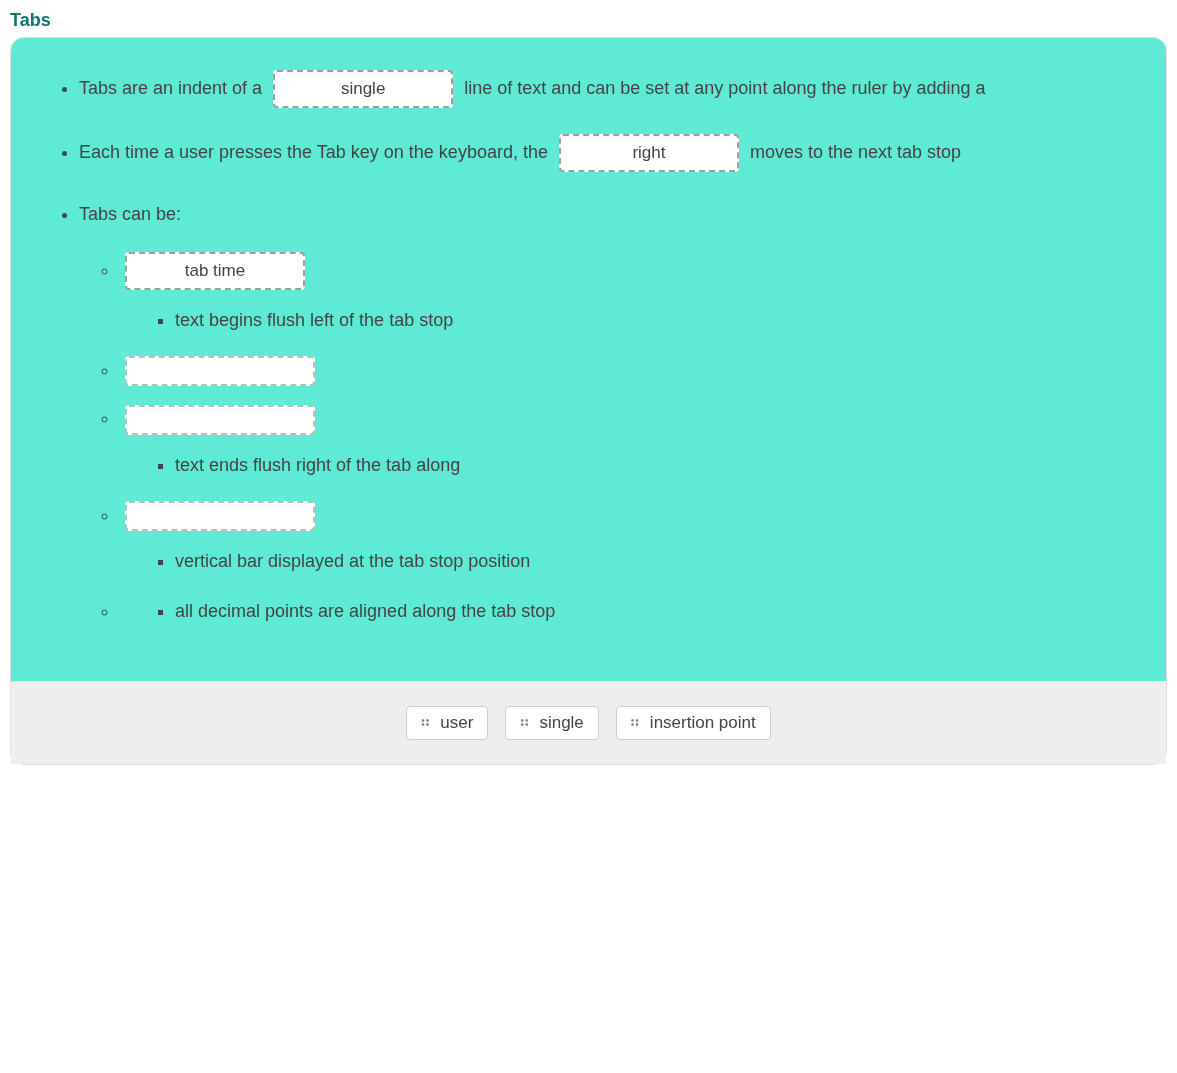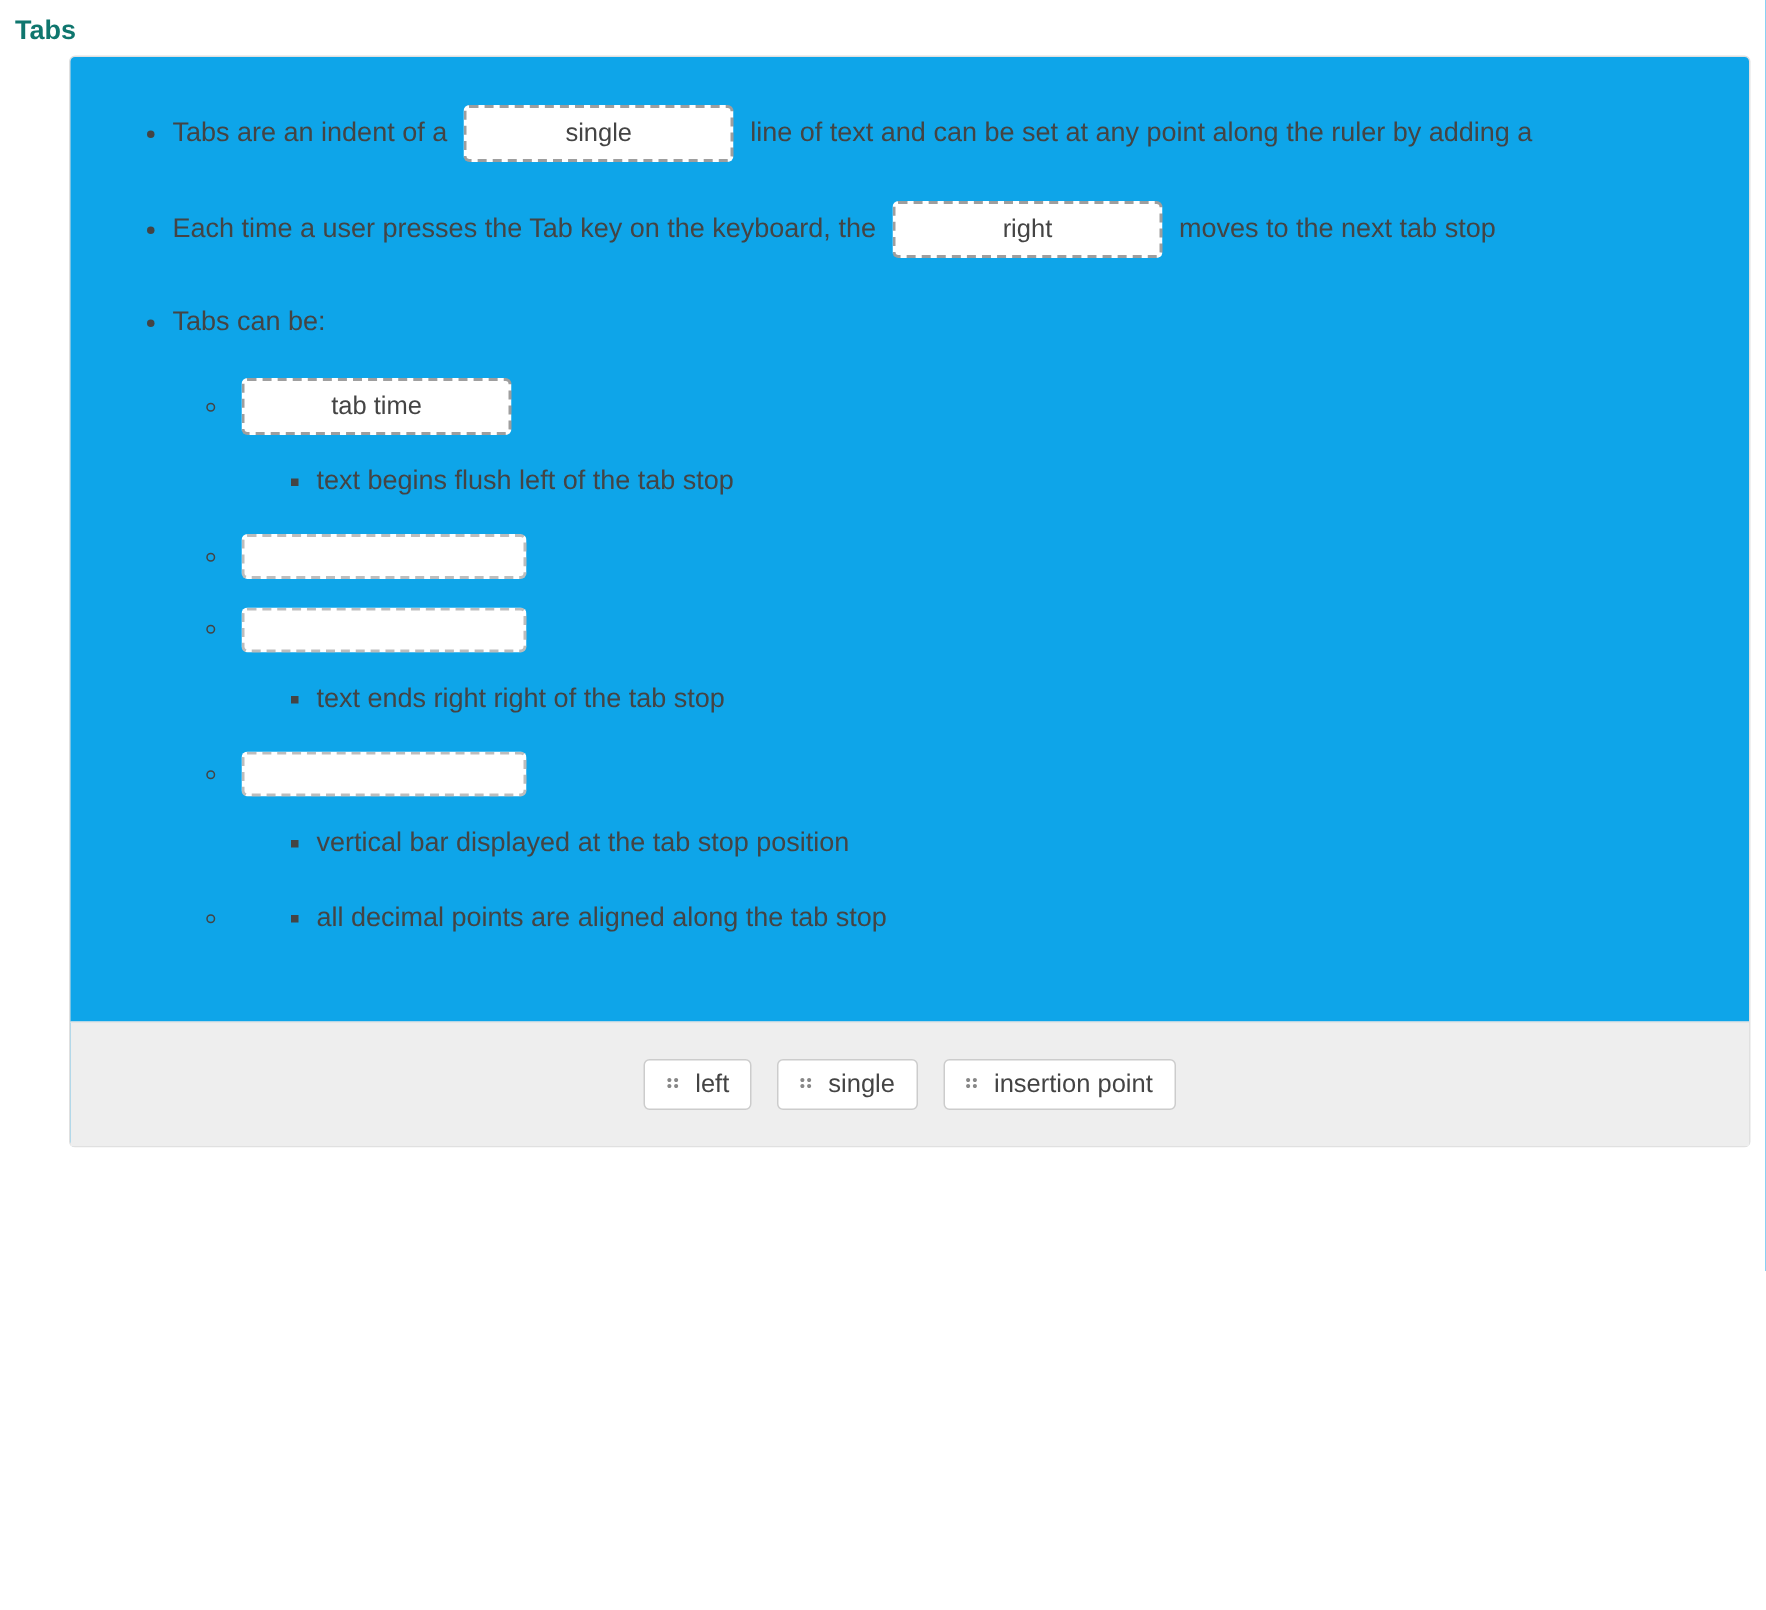--- a/index.html
+++ b/index.html
@@ -19,10 +19,9 @@
   }
   .panel {
     border: 1px solid #e0e0e0;
-    border-radius: 4px;
-    background: #0ea5e9;
+    border-radius: 14px;
+    background: #5eead4;
     padding: 0;
-    margin-left: 36px;
   }
   .content {
     padding: 30px 40px 30px 40px;

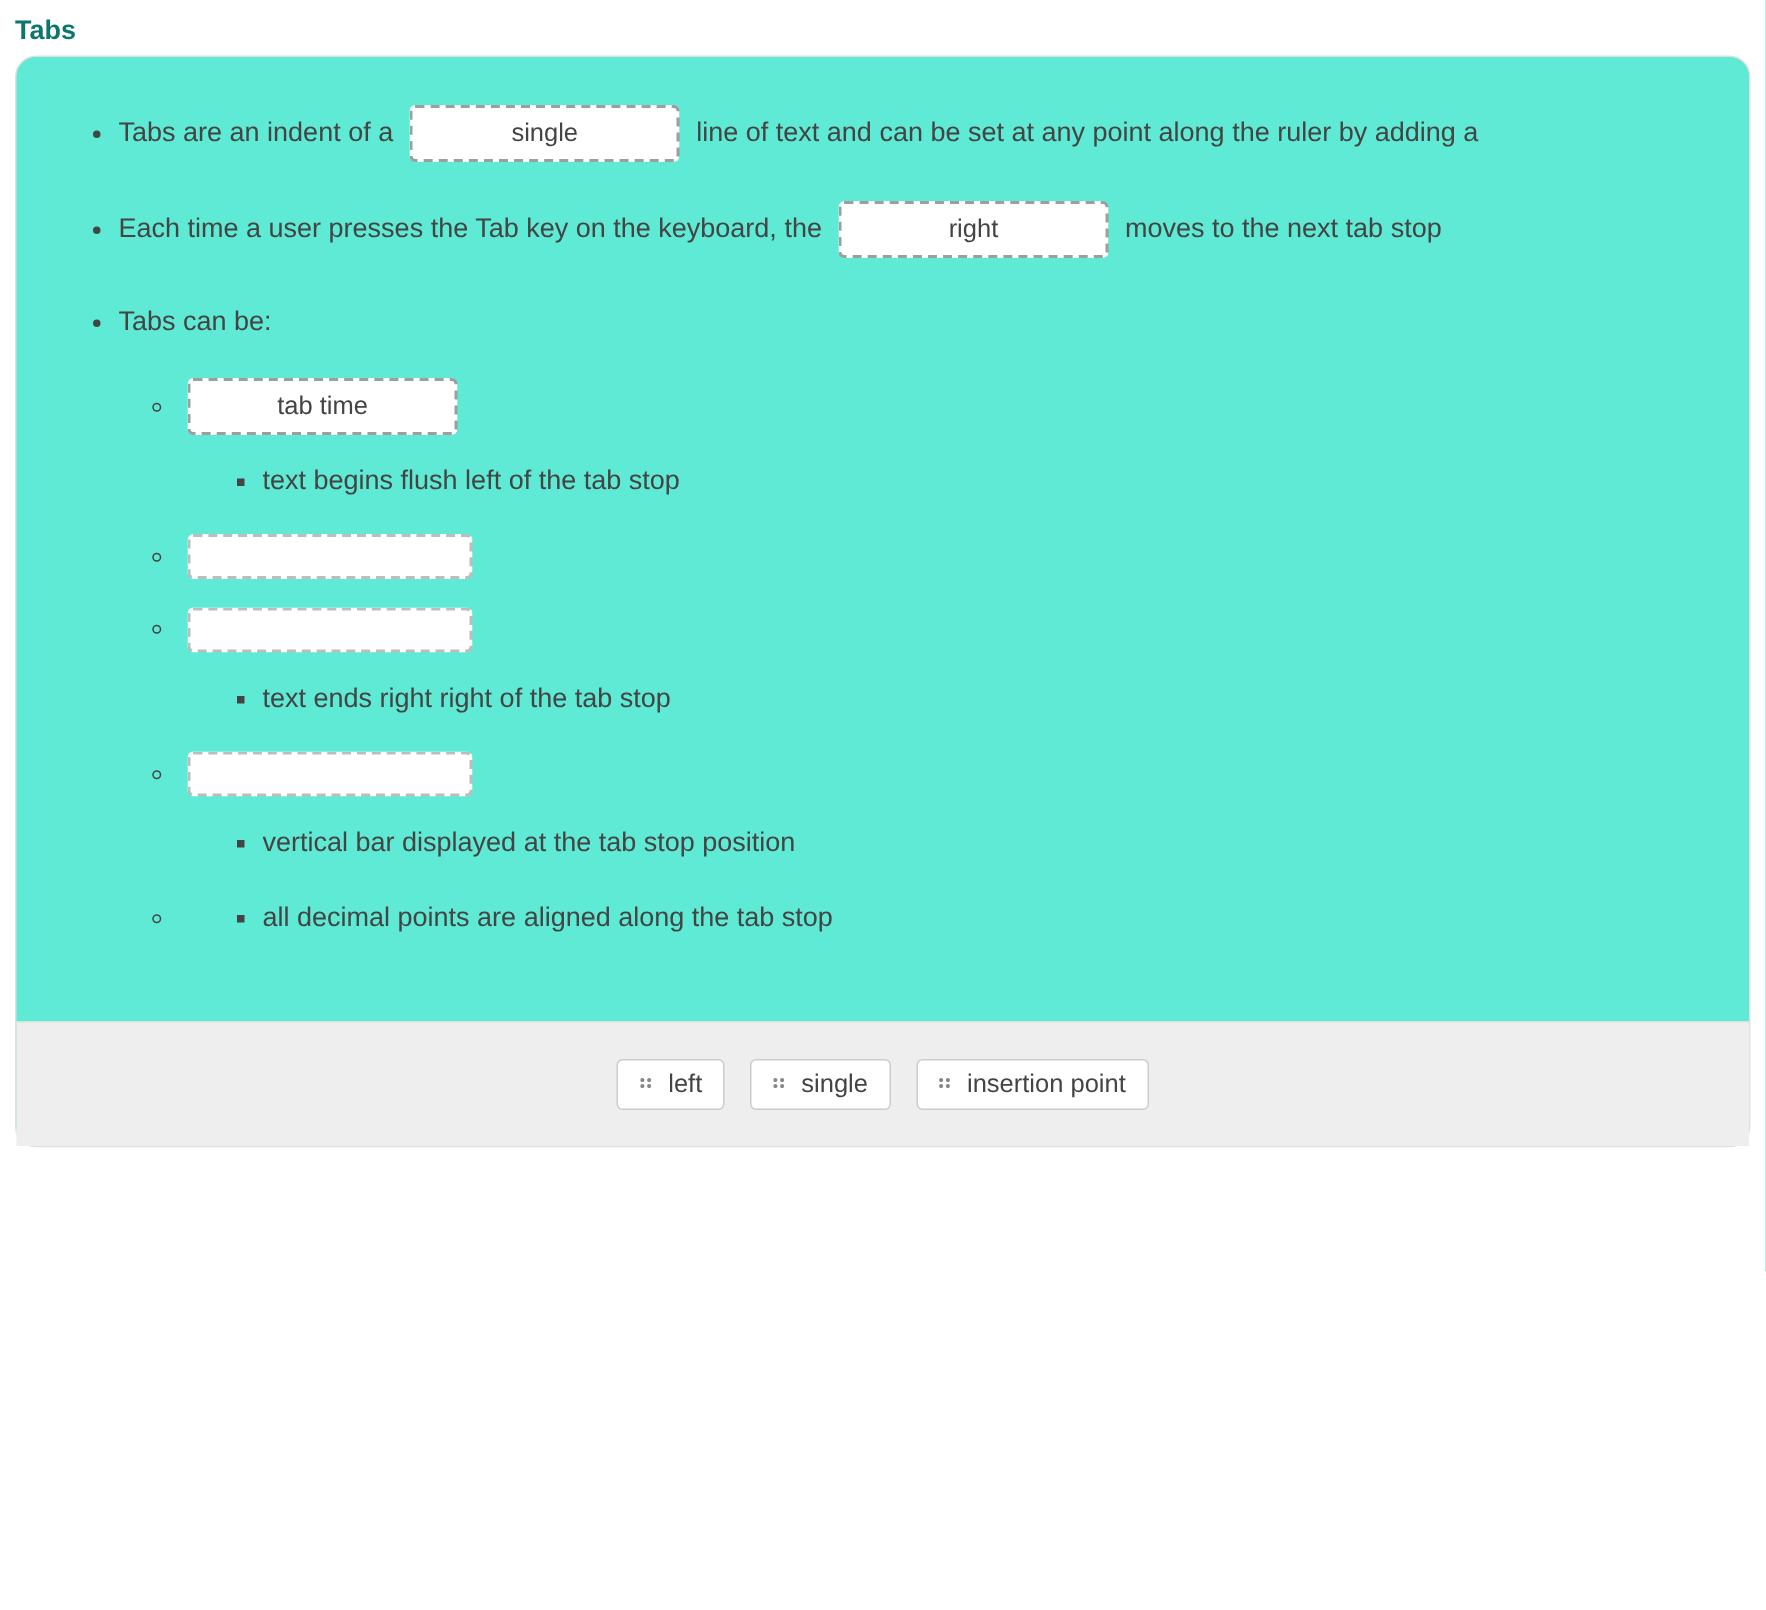--- a/index.html
+++ b/index.html
@@ -147,7 +147,7 @@
           <li>
             <span class="drop empty"></span>
             <ul class="subsub">
-                <li>text ends right right of the tab stop</li>
+                <li>text ends flush right of the tab along</li>
               </ul>
           </li>
           <li>

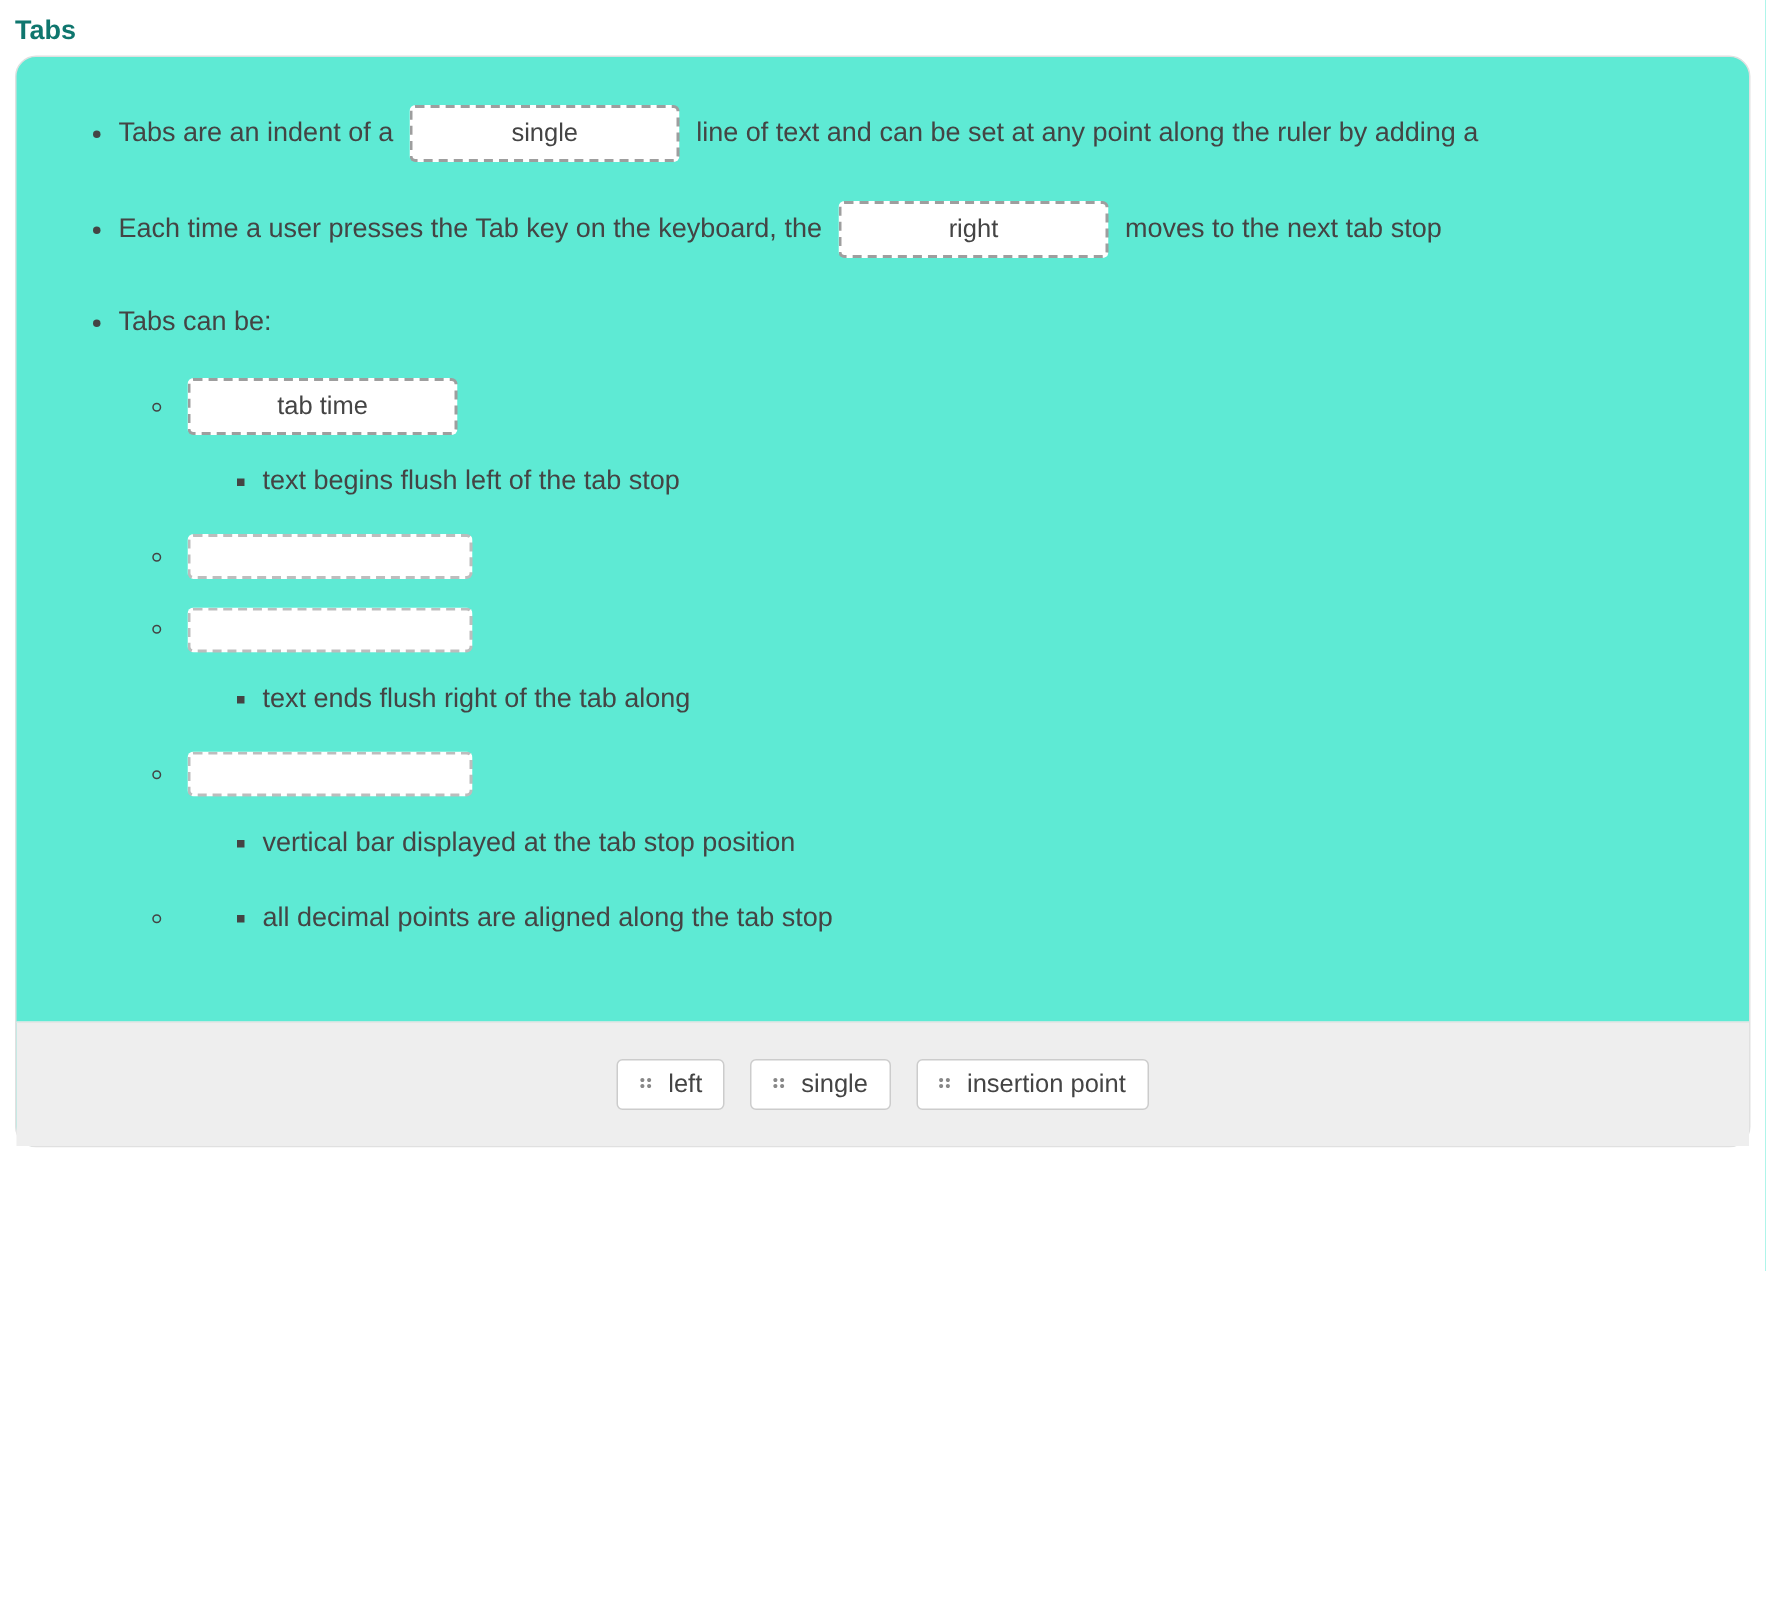--- a/index.html
+++ b/index.html
@@ -173,7 +173,7 @@
           <span>••</span>
           <span>••</span>
         </span>
-      <span>left</span>
+      <span>user</span>
     </span>
     <span class="chip">
       <span class="grip">

